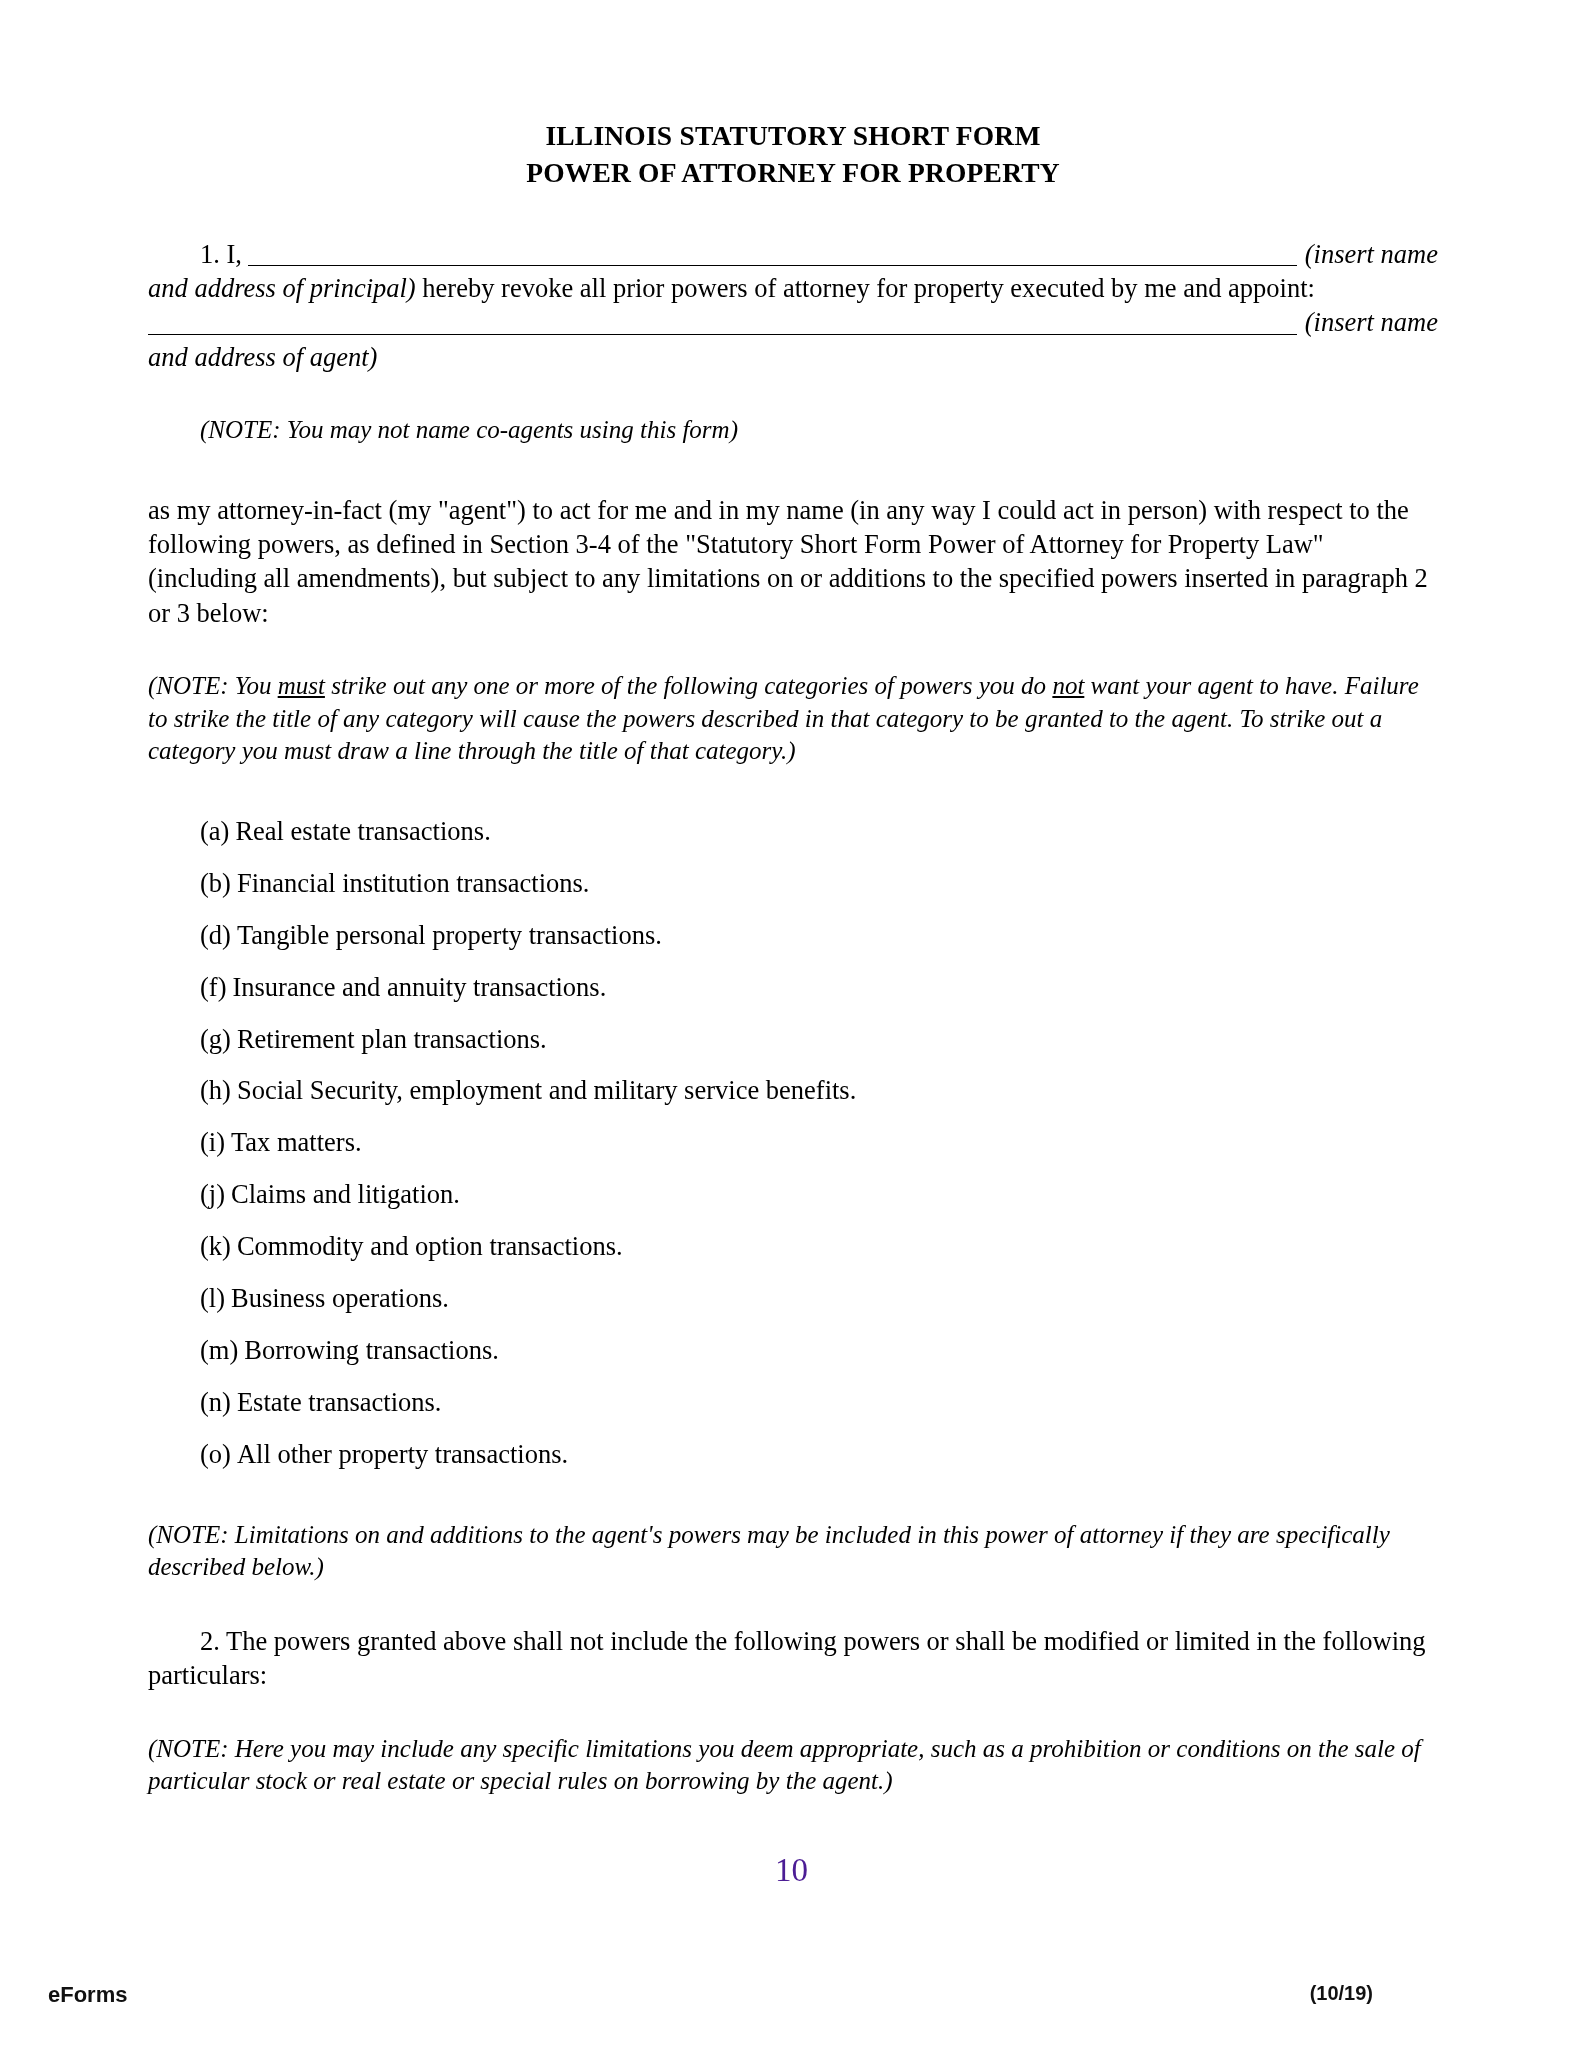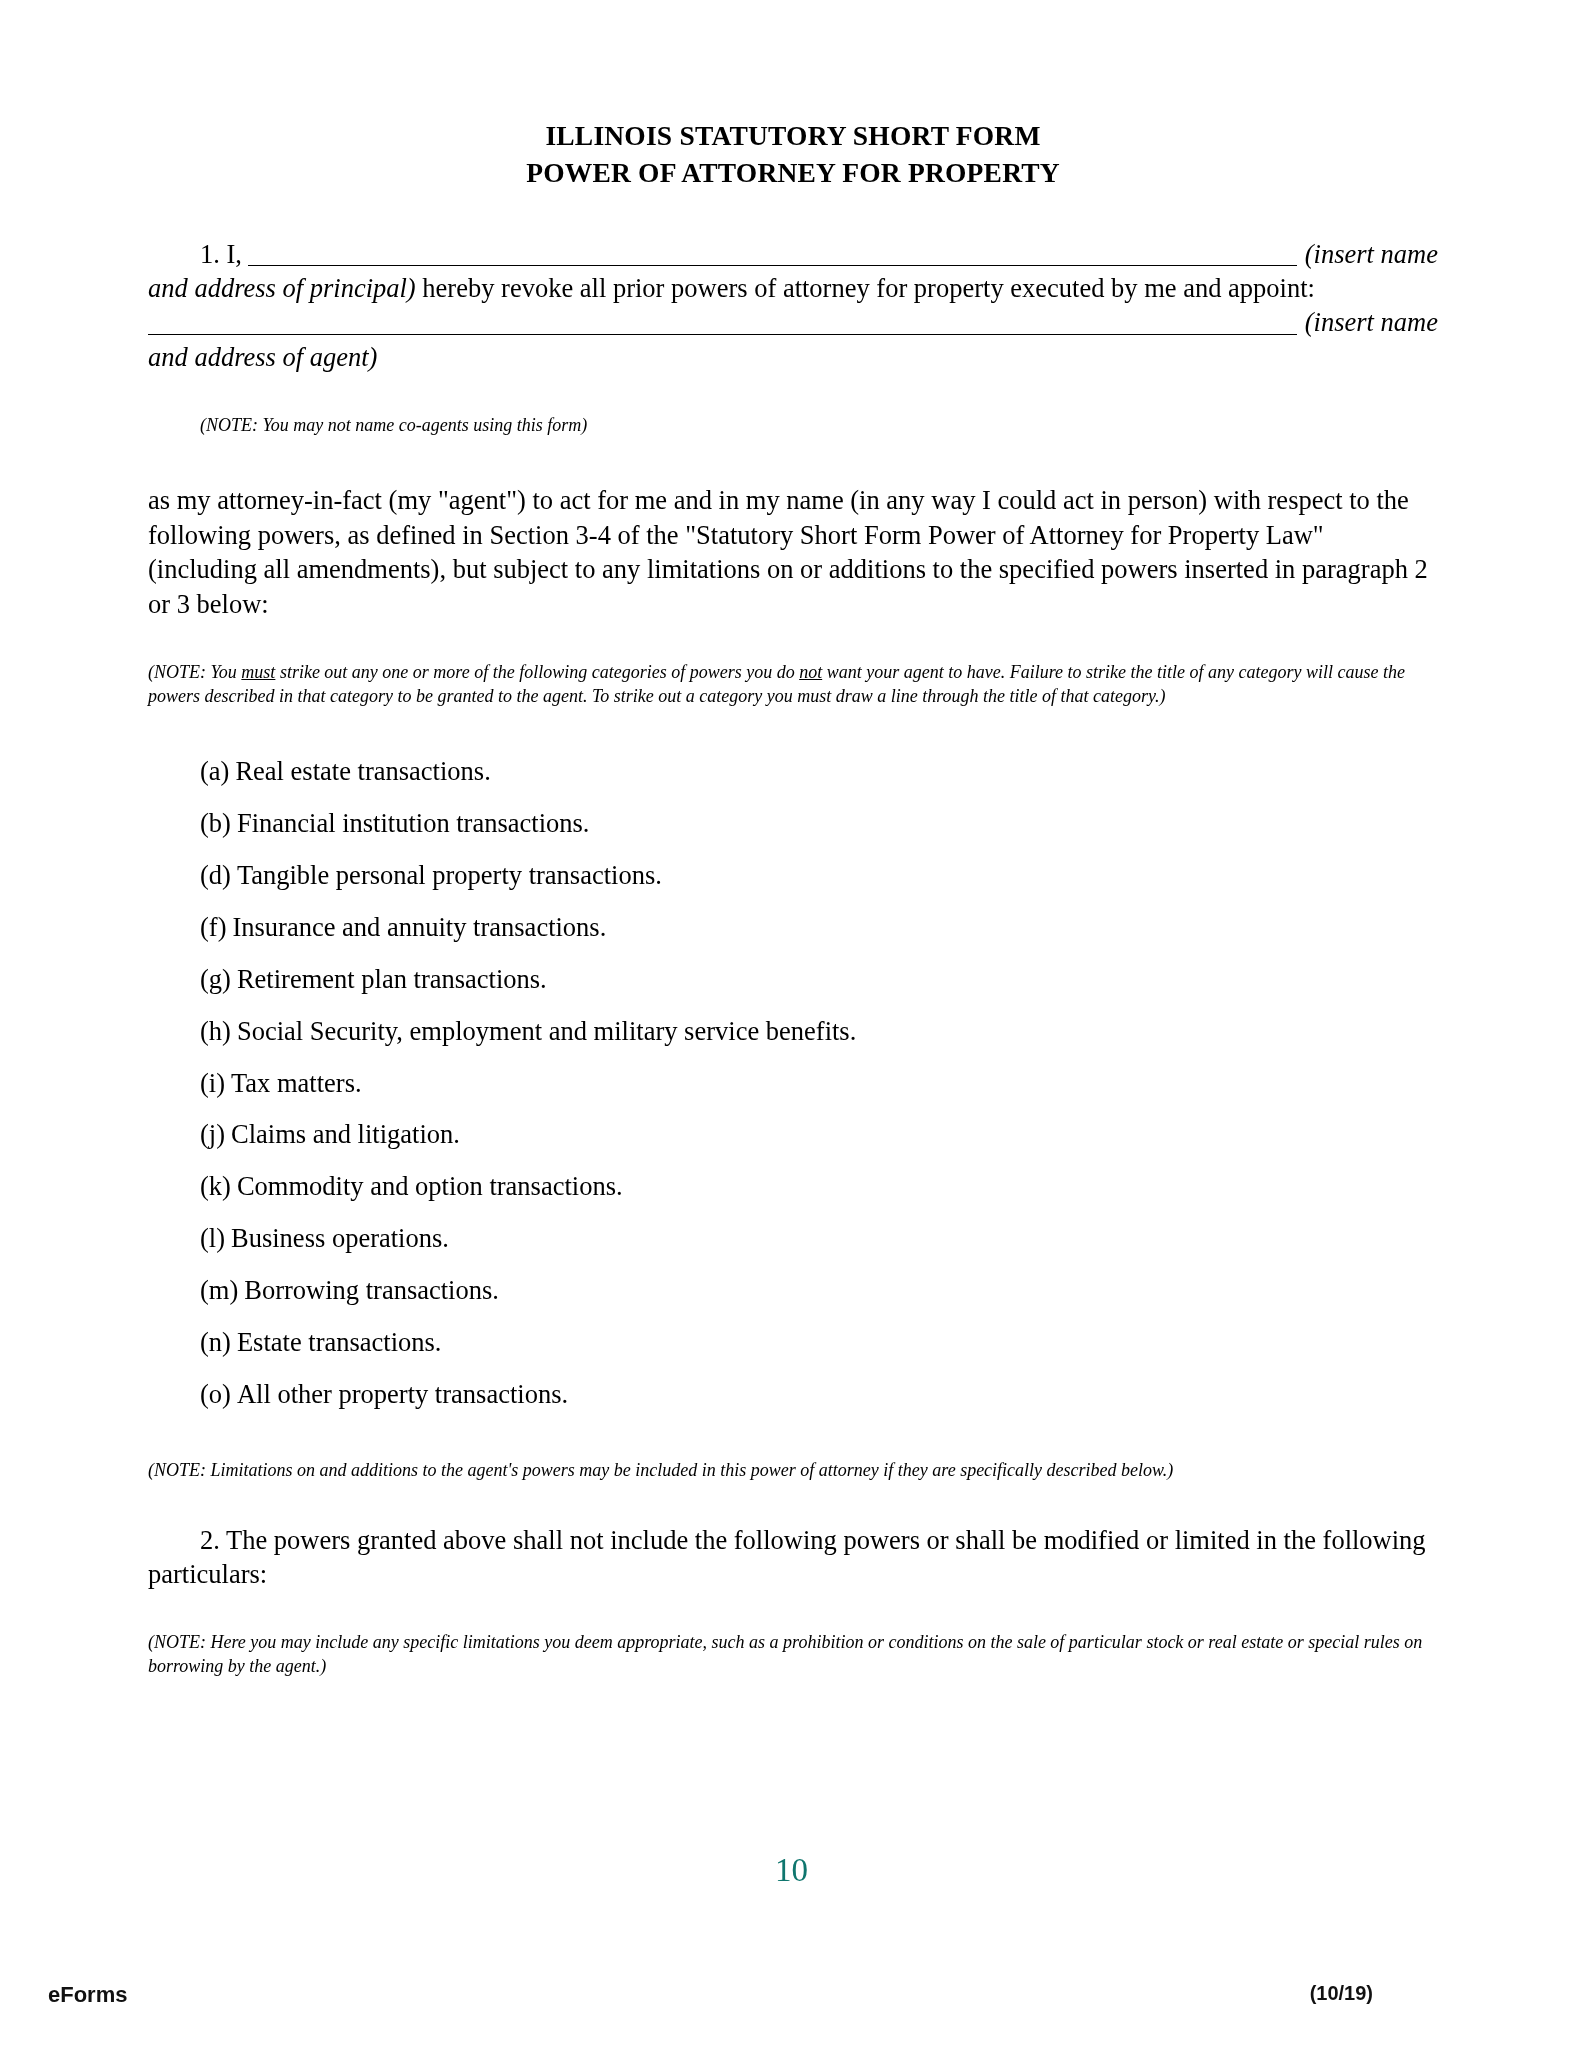--- a/index.html
+++ b/index.html
@@ -52,7 +52,7 @@
   }
   .note {
     font-style: italic;
-    font-size: 18px;
+    font-size: 25px;
     line-height: 1.30;
     margin: 0;
   }

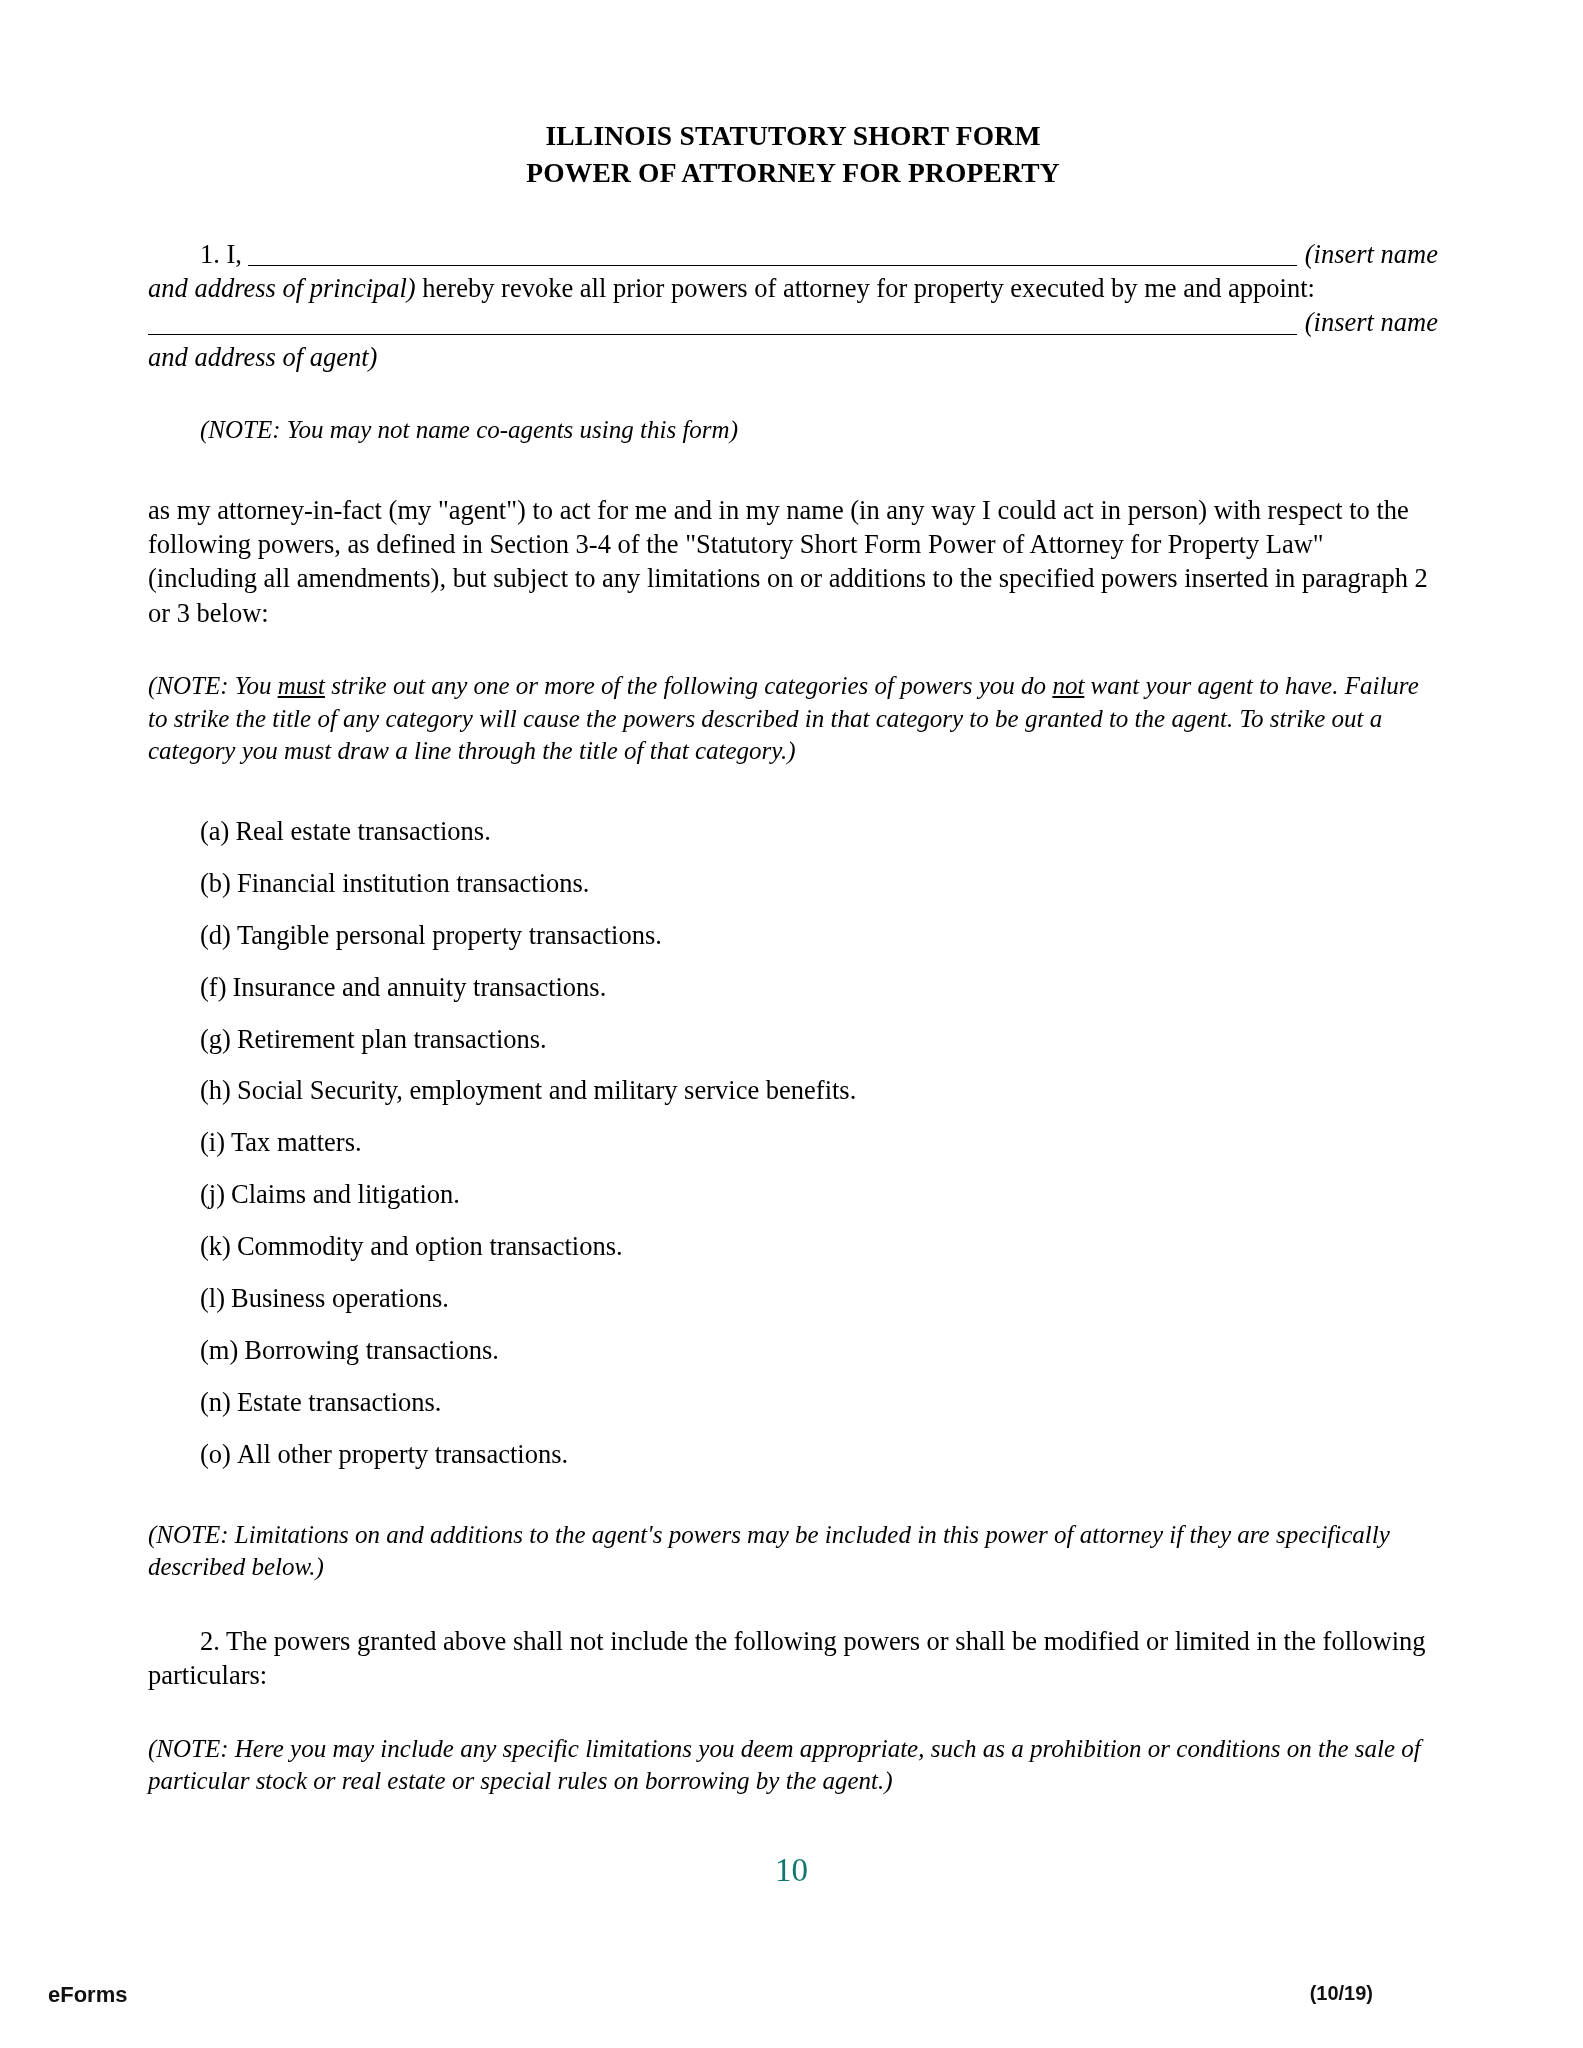--- a/index.html
+++ b/index.html
@@ -118,7 +118,7 @@
     width: 1583px;
     text-align: center;
     font-size: 33px;
-    color: #0f766e;
+    color: #4c1d95;
     font-family: "Liberation Serif", "DejaVu Serif", serif;
   }
   .footer-left {

